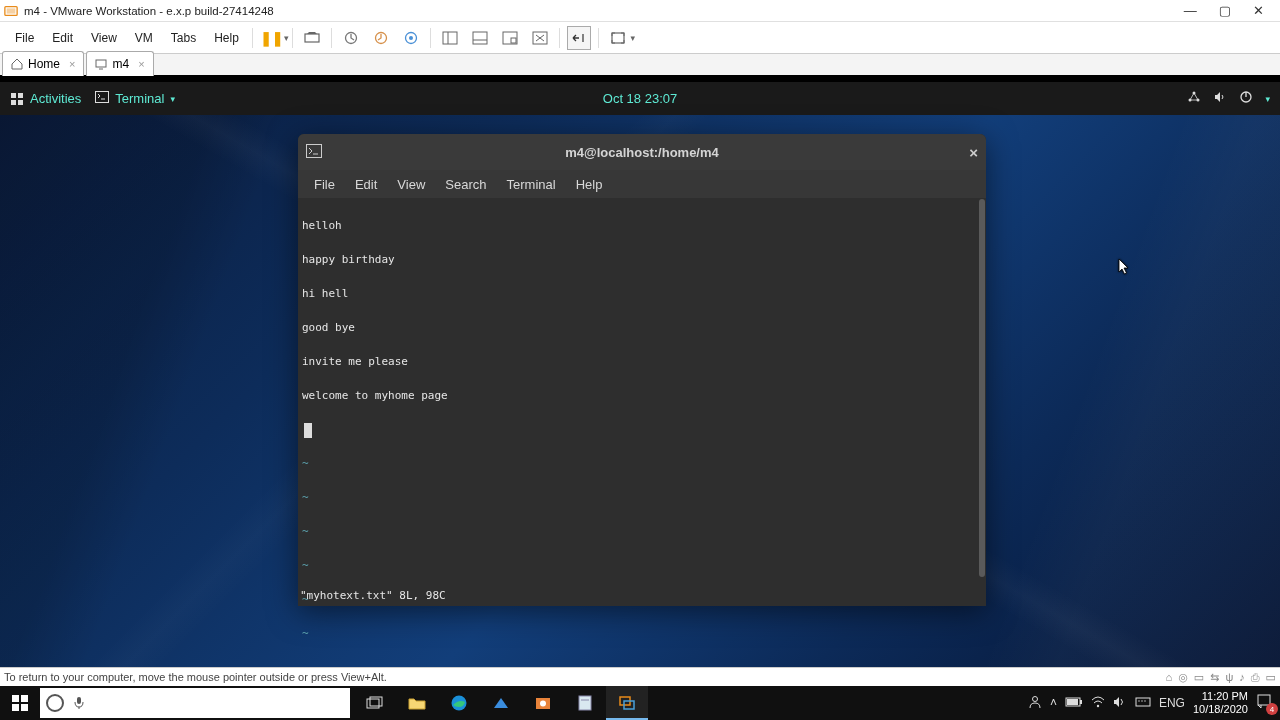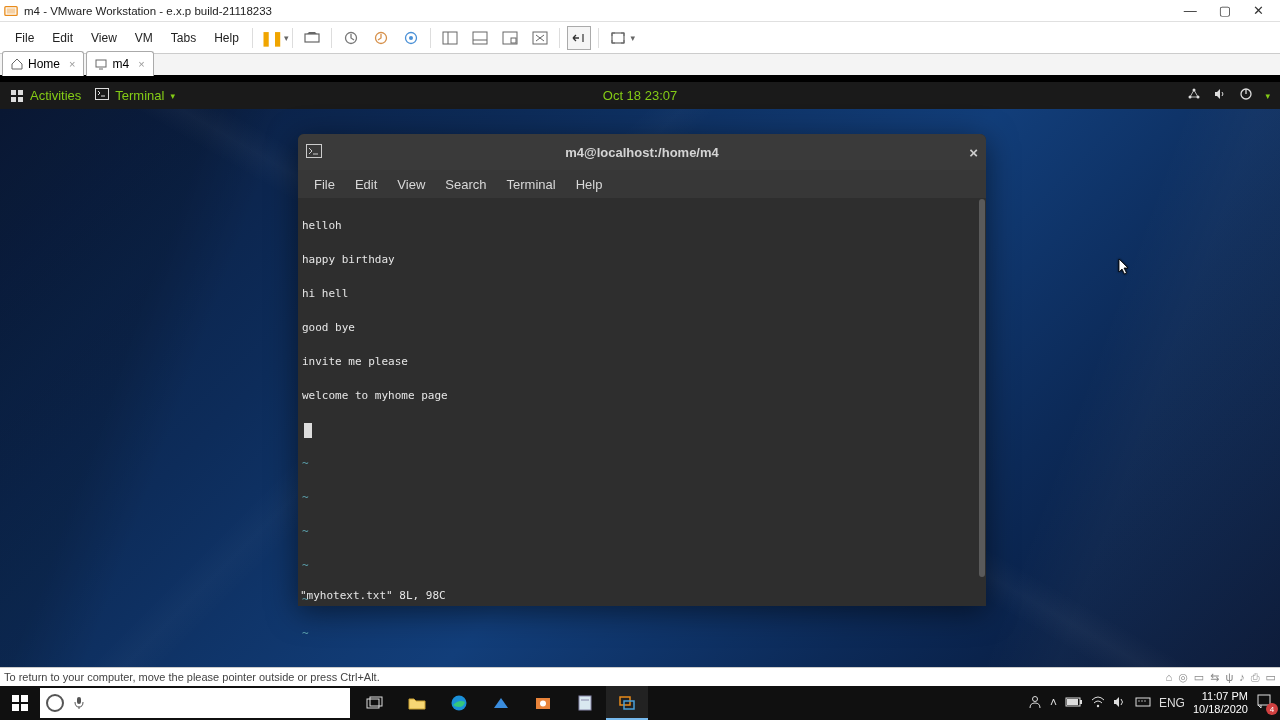--- a/index.html
+++ b/index.html
@@ -95,7 +95,7 @@
         <rect x="3" y="5" width="10" height="6" fill="#e88b1a" opacity="0.4"></rect>
       </svg>
   </span>
-  <span class="title">m4 - VMware Workstation - e.x.p build-21118233</span>
+  <span class="title">m4 - VMware Workstation - e.x.p build-27414248</span>
   <div class="win-controls">
     <span>—</span>
     <span>▢</span>

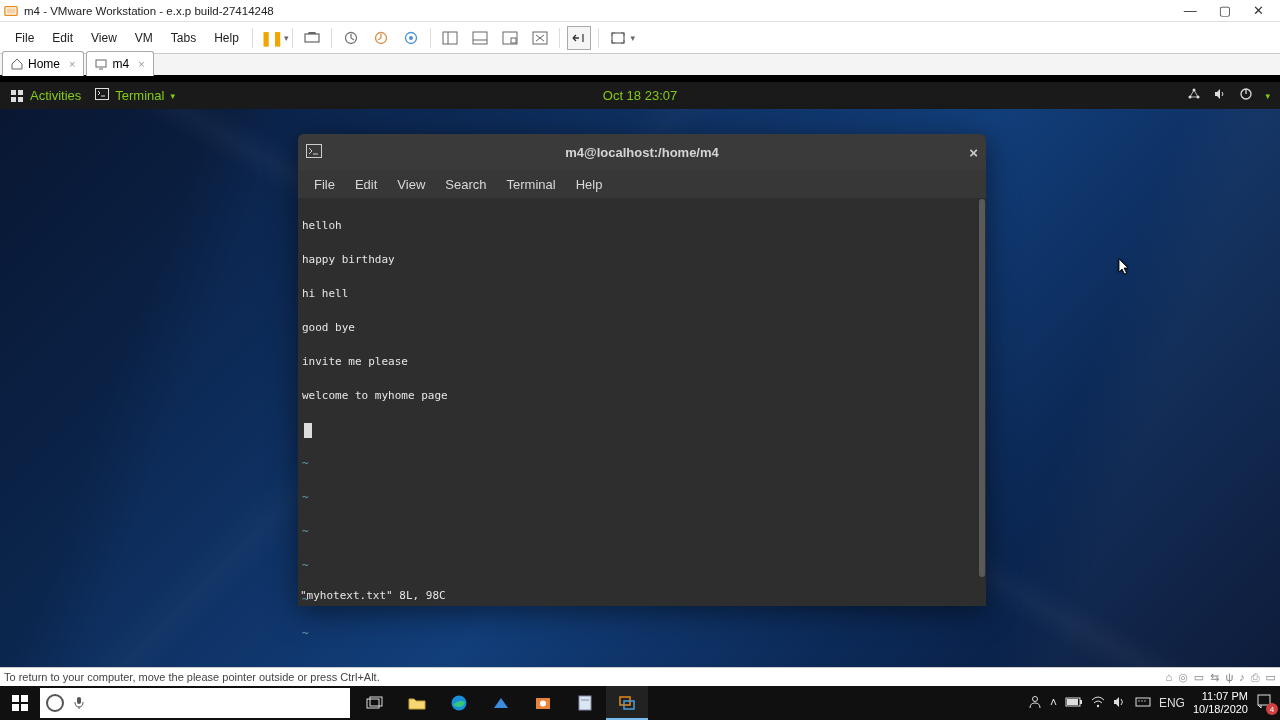--- a/index.html
+++ b/index.html
@@ -35,7 +35,7 @@
   linear-gradient(110deg, rgba(0,0,0,0.15) 15%, transparent 20%, transparent 80%, rgba(255,255,255,0.03) 85%); }
 
 
-.gnome-topbar { height: 27px; background: #1a1a1a; color: #84cc16; display: flex; align-items: center; padding: 0 10px; font-size: 13px; position: relative; z-index: 2; }
+.gnome-topbar { height: 33px; background: #1a1a1a; color: #5eead4; display: flex; align-items: center; padding: 0 10px; font-size: 13px; position: relative; z-index: 2; }
 .gnome-topbar .tb-left { display: flex; align-items: center; gap: 14px; }
 .gnome-topbar .activities { display: flex; align-items: center; gap: 6px; font-weight: 500; cursor: pointer; }
 .gnome-topbar .activities .act-icon { width: 14px; height: 14px; }

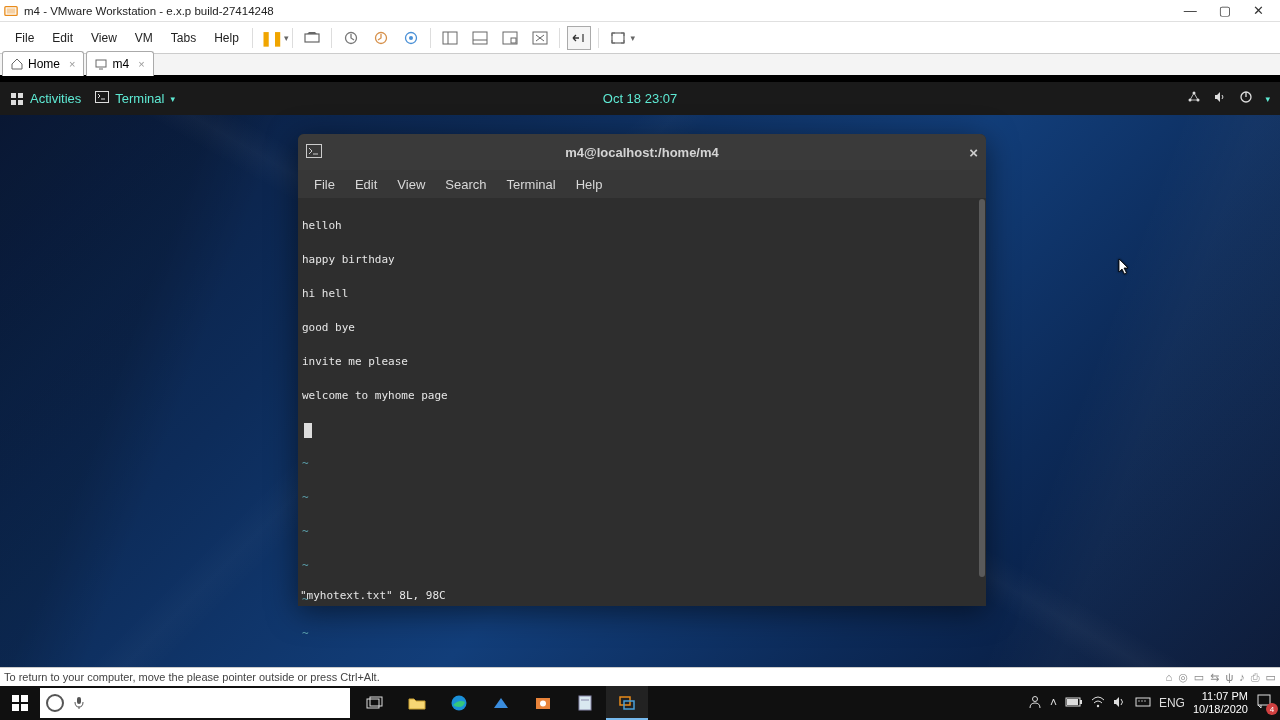--- a/index.html
+++ b/index.html
@@ -302,7 +302,7 @@
 </div>
 
 <div class="vmware-status">
-  <span>To return to your computer, move the please pointer outside or press Ctrl+Alt.</span>
+  <span>To return to your computer, move the mouse pointer outside or press View+Alt.</span>
   <div class="status-icons">
     <span>⌂</span>
     <span>◎</span>

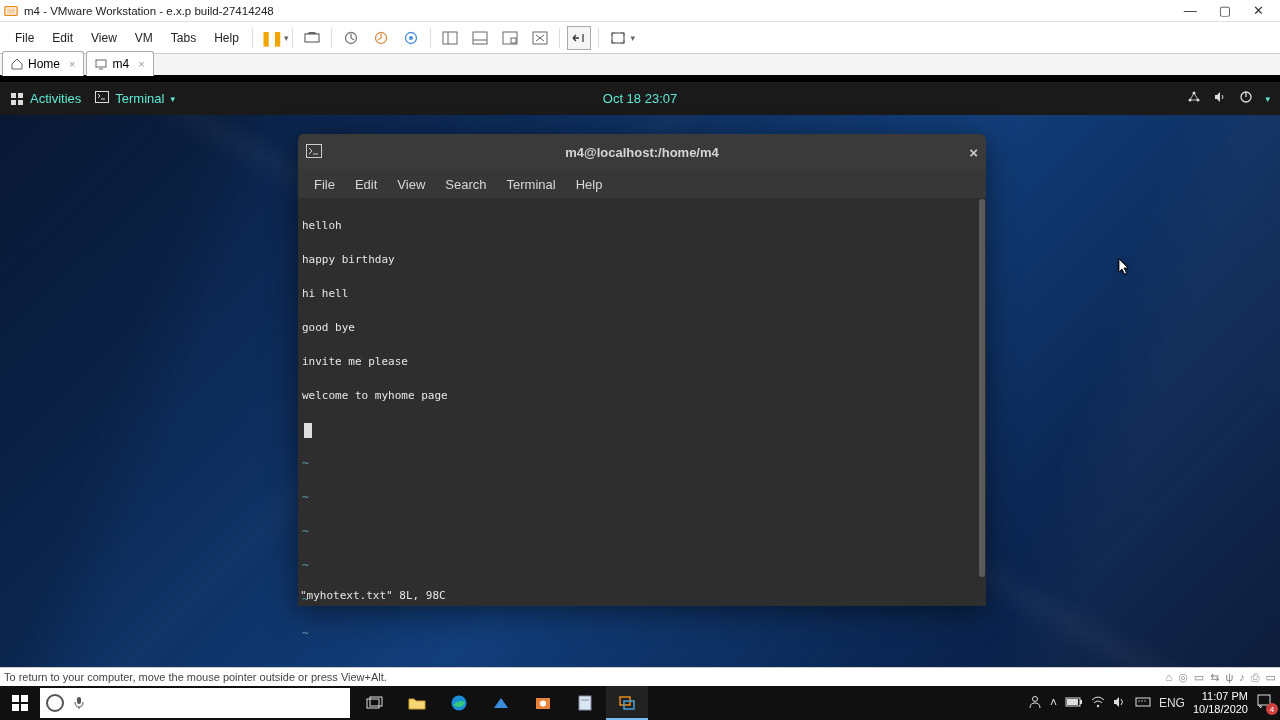--- a/index.html
+++ b/index.html
@@ -402,7 +402,7 @@
         </svg></span>
     <span class="tray-icon">ENG</span>
     <div class="clock">
-      <span>11:07 PM</span>
+      <span>11:20 PM</span>
       <span>10/18/2020</span>
     </div>
     <div class="tray-icon notif">

